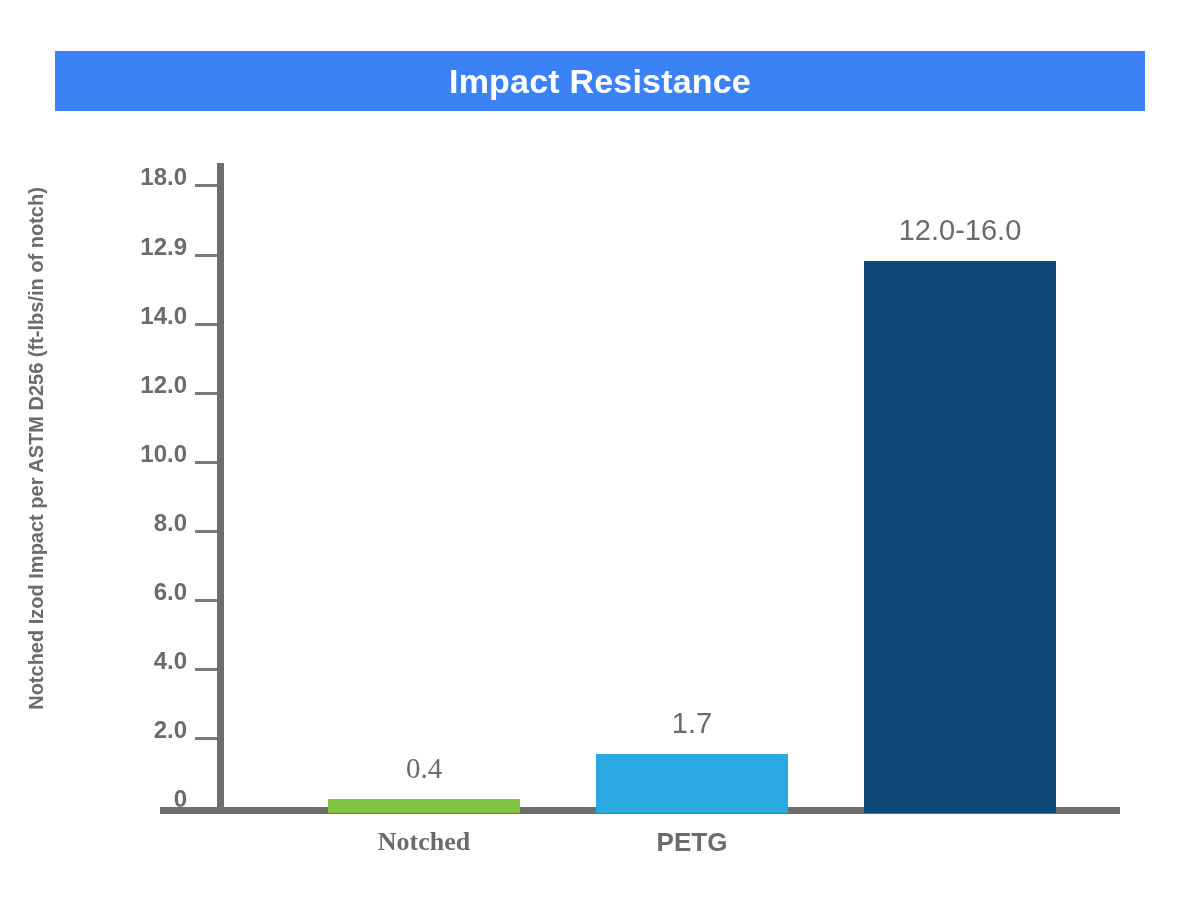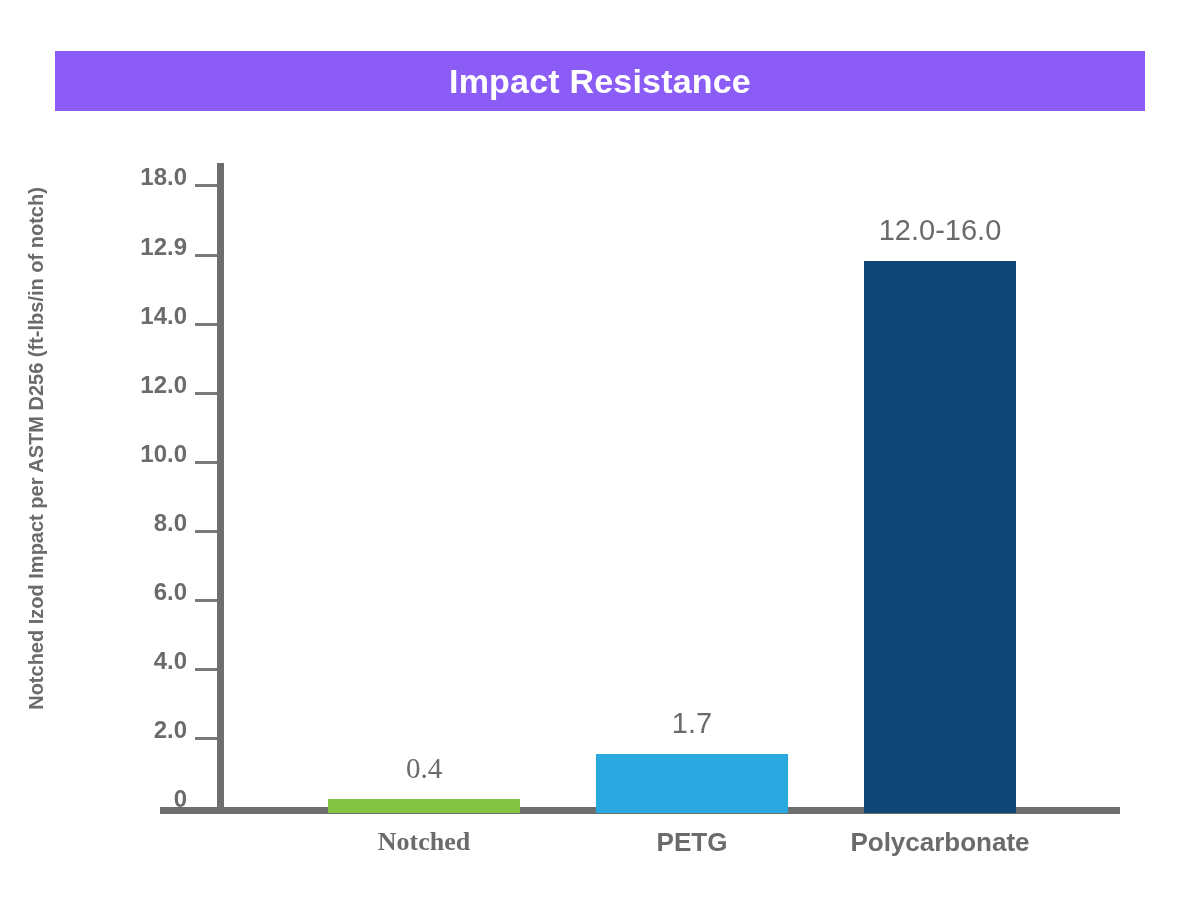--- a/index.html
+++ b/index.html
@@ -27,7 +27,7 @@
     top: 51px;
     width: 1090px;
     height: 60px;
-    background: #8b5cf6;
+    background: #3b82f6;
     display: flex;
     align-items: center;
     justify-content: center;

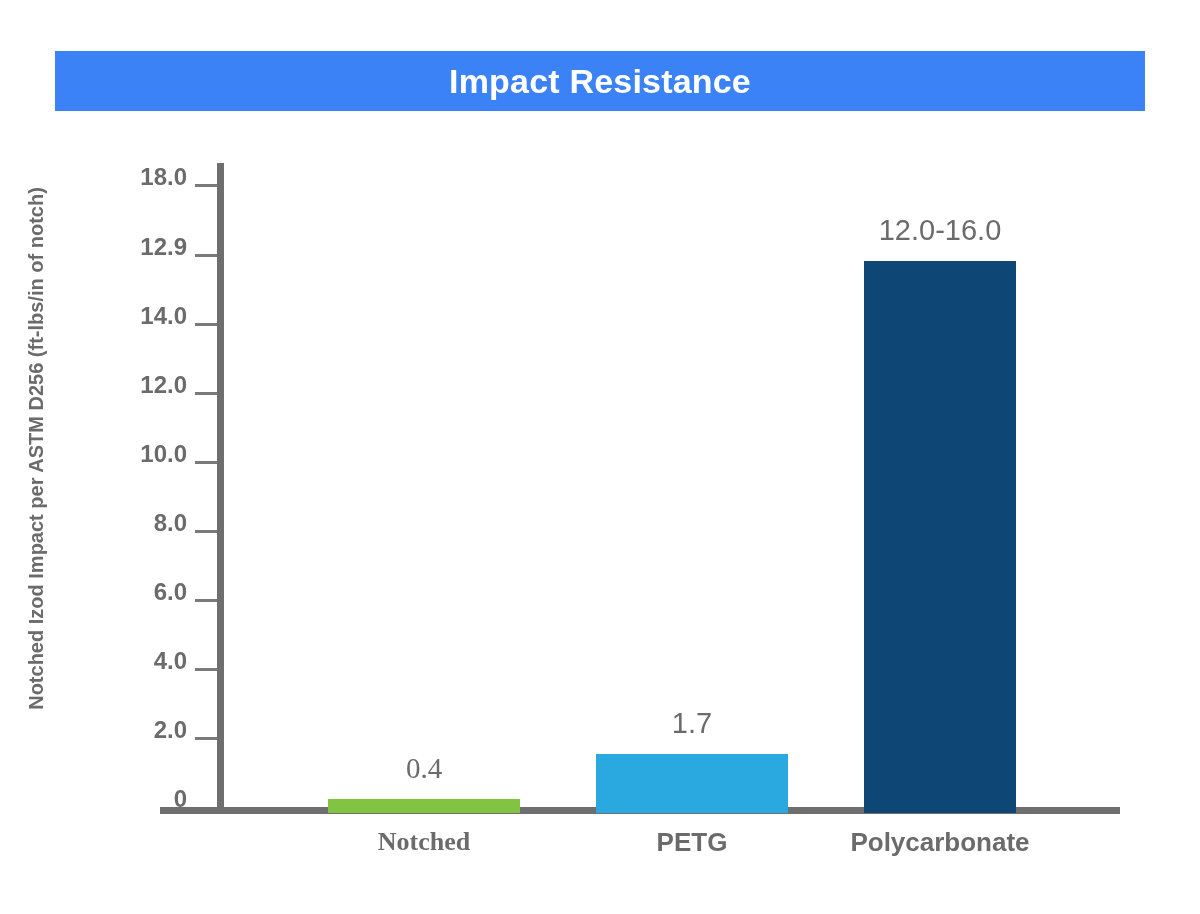--- a/index.html
+++ b/index.html
@@ -218,7 +218,7 @@
           <div class="bar-value" style="bottom: 74.7024px;">1.7</div>
           <div class="cat-label">PETG</div>
         </div>
-        <div class="bar" style="left: 647px; width: 152px; height: 644px;">
+        <div class="bar" style="left: 647px; width: 192px; height: 644px;">
           <div class="bar-rect" style="height: 552.493px; background: rgb(14, 71, 117);"></div>
           <div class="bar-value" style="bottom: 568.493px;">12.0-16.0</div>
           <div class="cat-label">Polycarbonate</div>

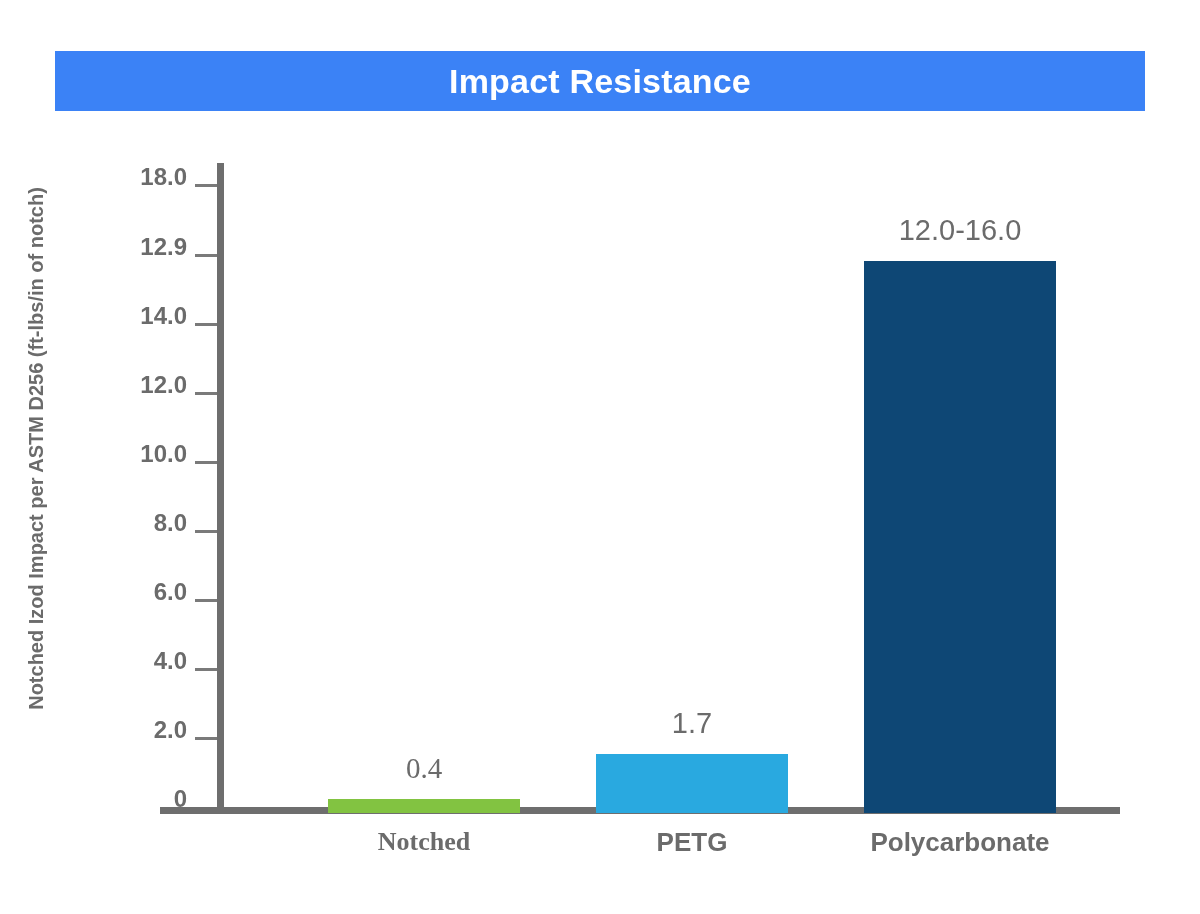--- a/index.html
+++ b/index.html
@@ -221,7 +221,6 @@
         <div class="bar" style="left: 647px; width: 192px; height: 644px;">
           <div class="bar-rect" style="height: 552.493px; background: rgb(14, 71, 117);"></div>
           <div class="bar-value" style="bottom: 568.493px;">12.0-16.0</div>
-          <div class="cat-label">Polycarbonate</div>
         </div>
       </div>
   </div>

